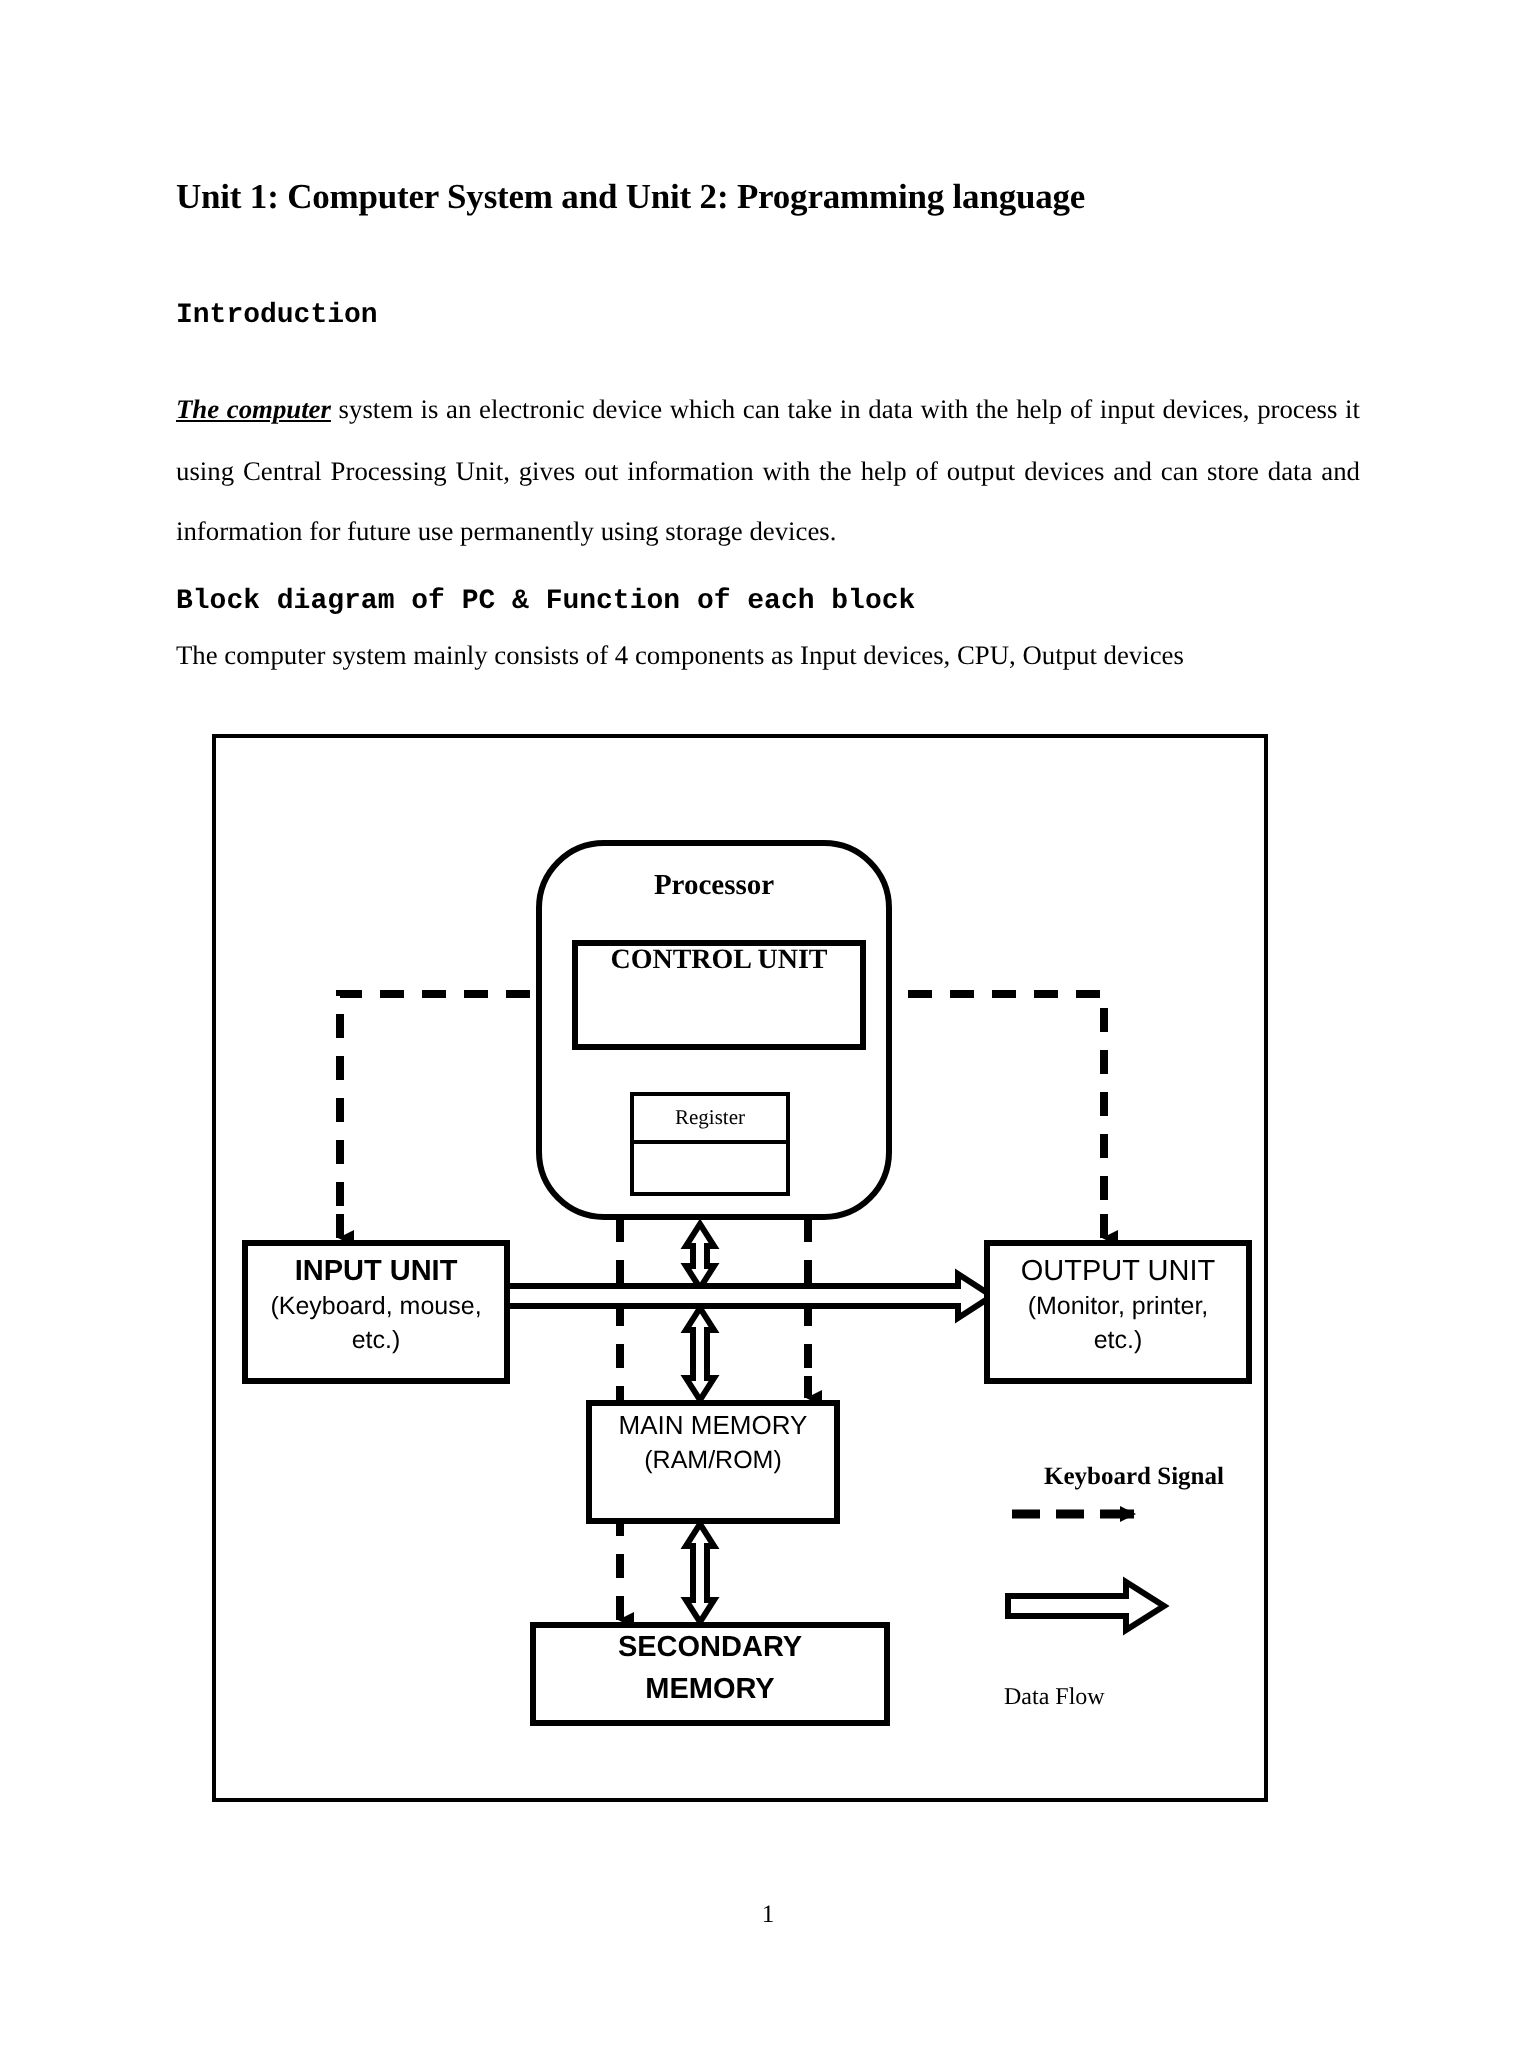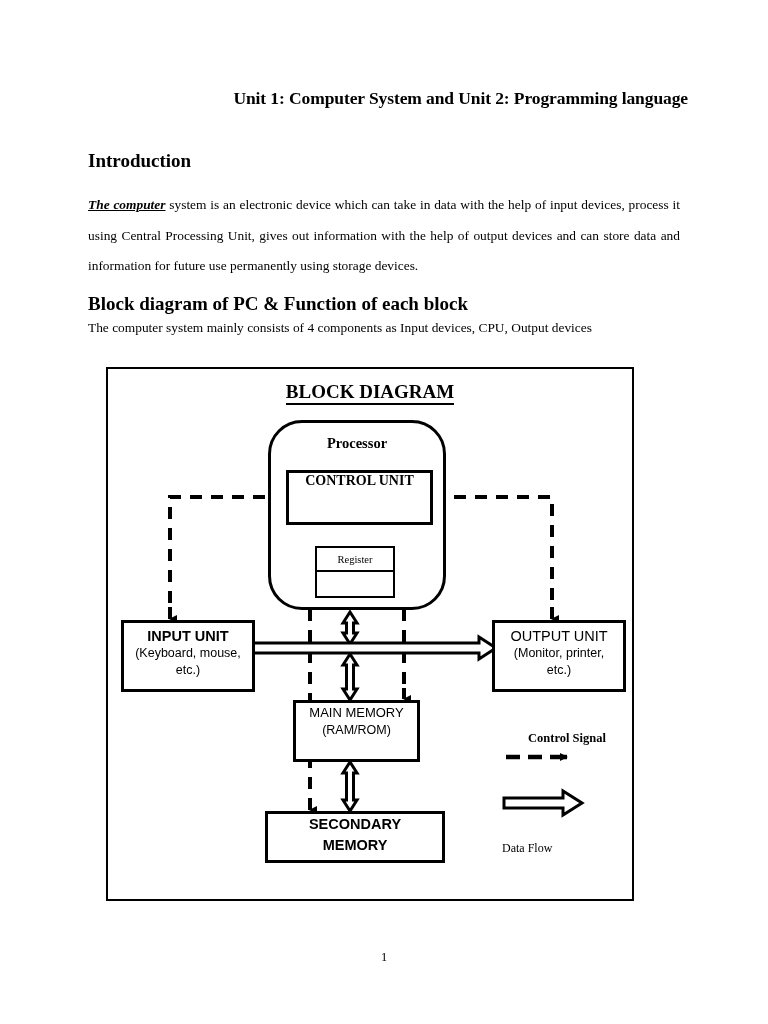--- a/index.html
+++ b/index.html
@@ -30,7 +30,7 @@
     left: 88px;
     top: 88px;
     width: 600px;
-    text-align: right;
+    text-align: left;
     font-size: 17.5px;
     font-weight: bold;
     letter-spacing: -0.1px;

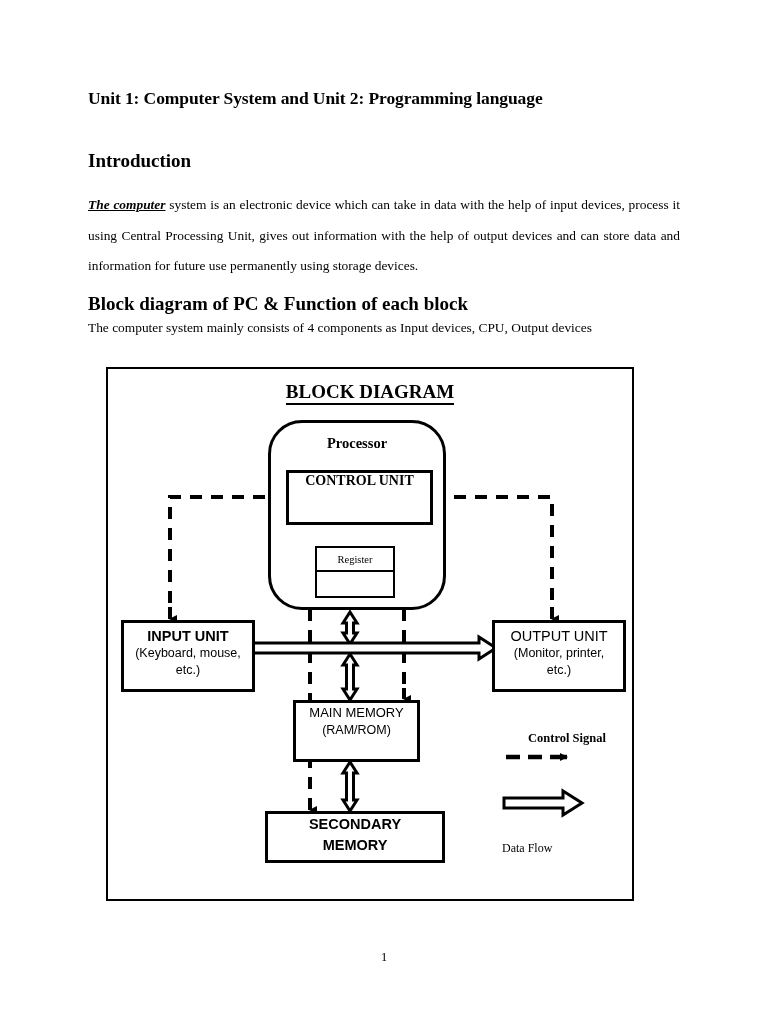--- a/index.html
+++ b/index.html
@@ -39,8 +39,9 @@
   .heading {
     position: absolute;
     left: 88px;
-    font-size: 19px;
-    font-weight: bold;
+    font-size: 14px;
+    font-weight: bold;
+    font-family: Liberation Mono, monospace;
   }
   .heading-intro { top: 150px; }
   .heading-block { top: 293px; }

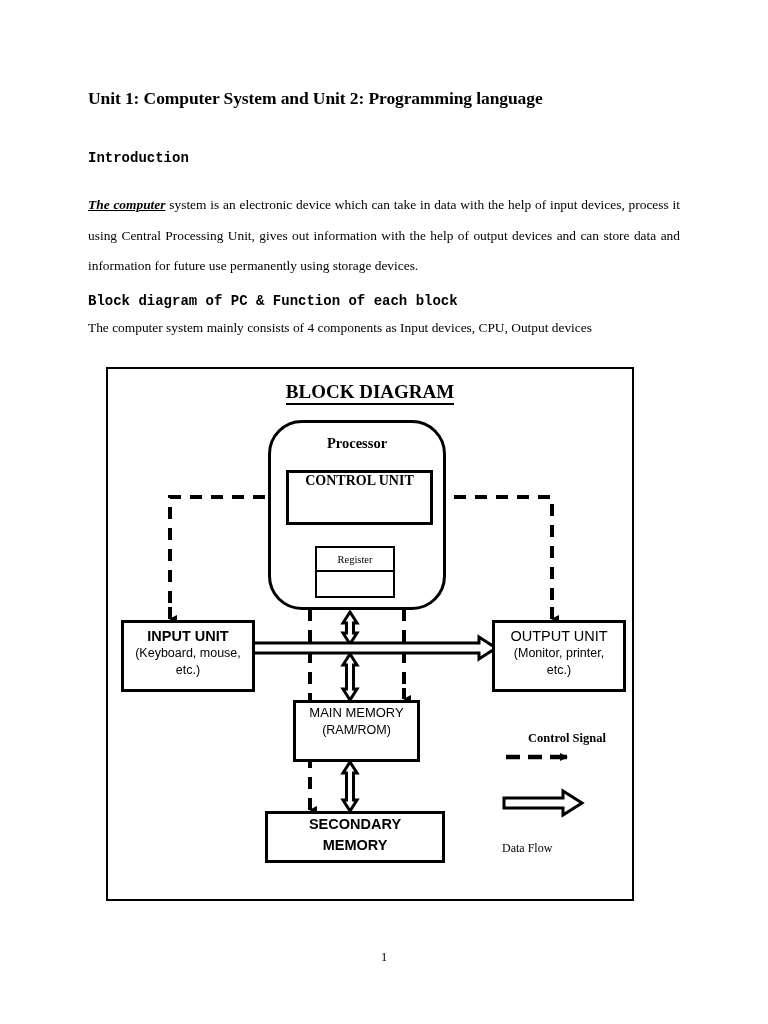--- a/index.html
+++ b/index.html
@@ -288,7 +288,6 @@
   <div class="diagram-frame">
     <div class="diagram-inner">
 
-      <div class="diagram-title"><span>BLOCK DIAGRAM</span></div>
 
       <svg class="connectors" viewBox="0 0 528 534" width="528" height="534">
         <defs>

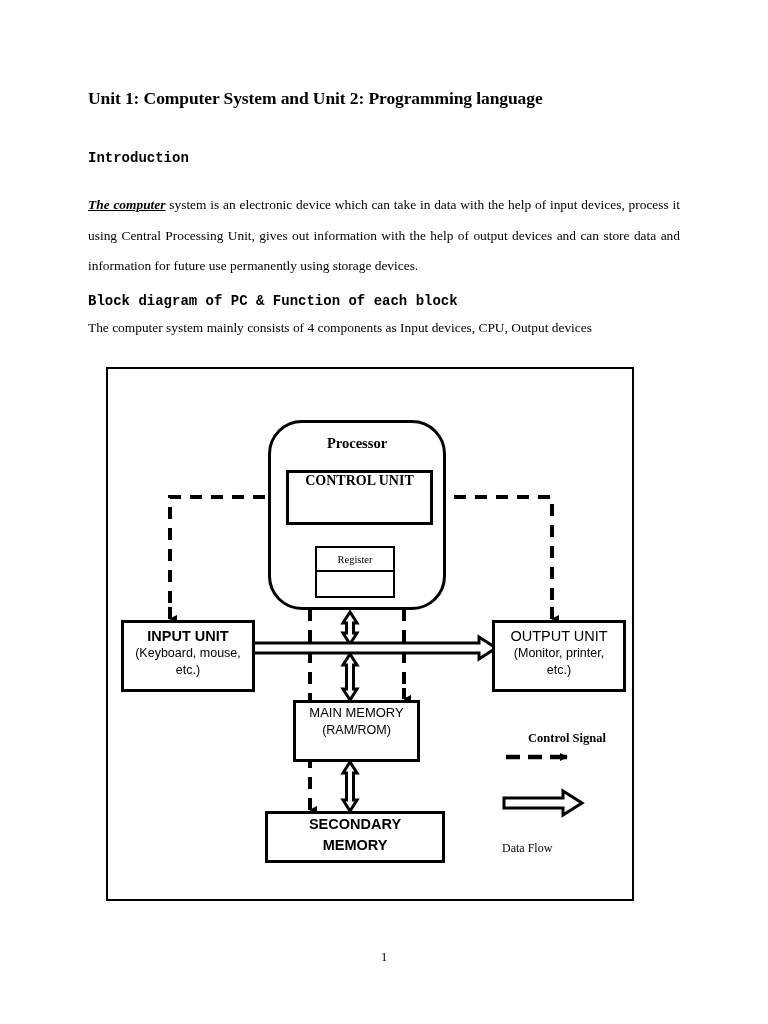--- a/index.html
+++ b/index.html
@@ -384,7 +384,7 @@
         <div class="sm-line">MEMORY</div>
       </div>
 
-      <div class="legend-control-label">Control Signal</div>
+      <div class="legend-control-label">Keyboard Signal</div>
       <div class="legend-data-label">Data Flow</div>
 
     </div>

